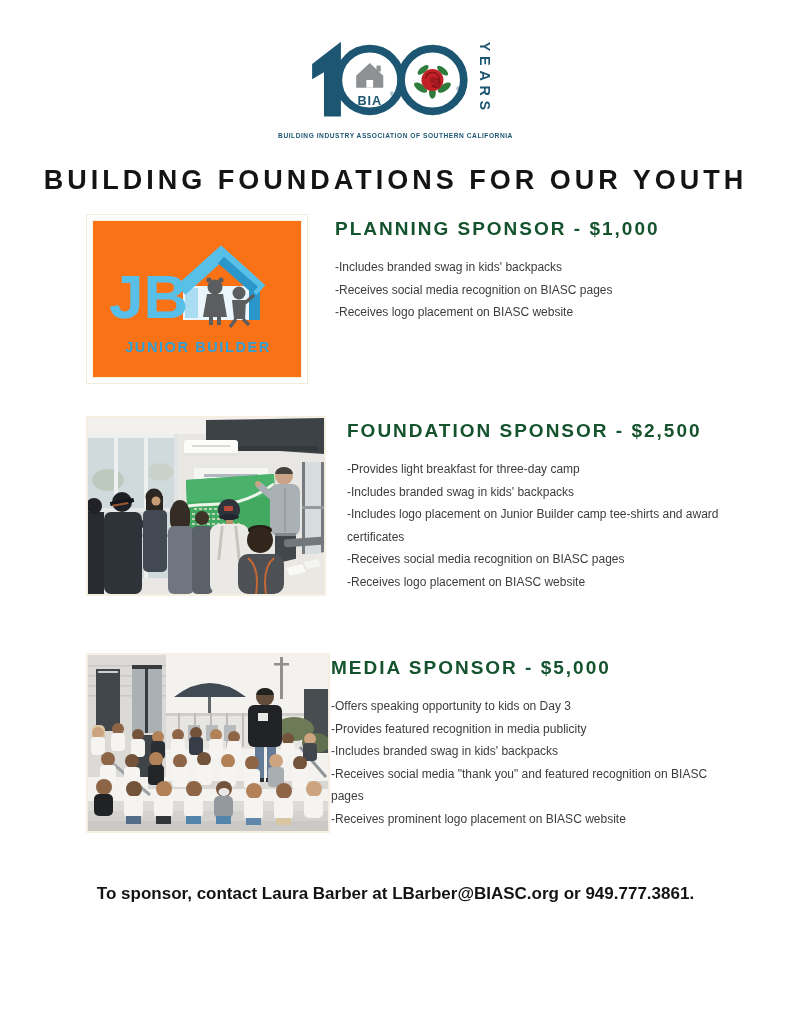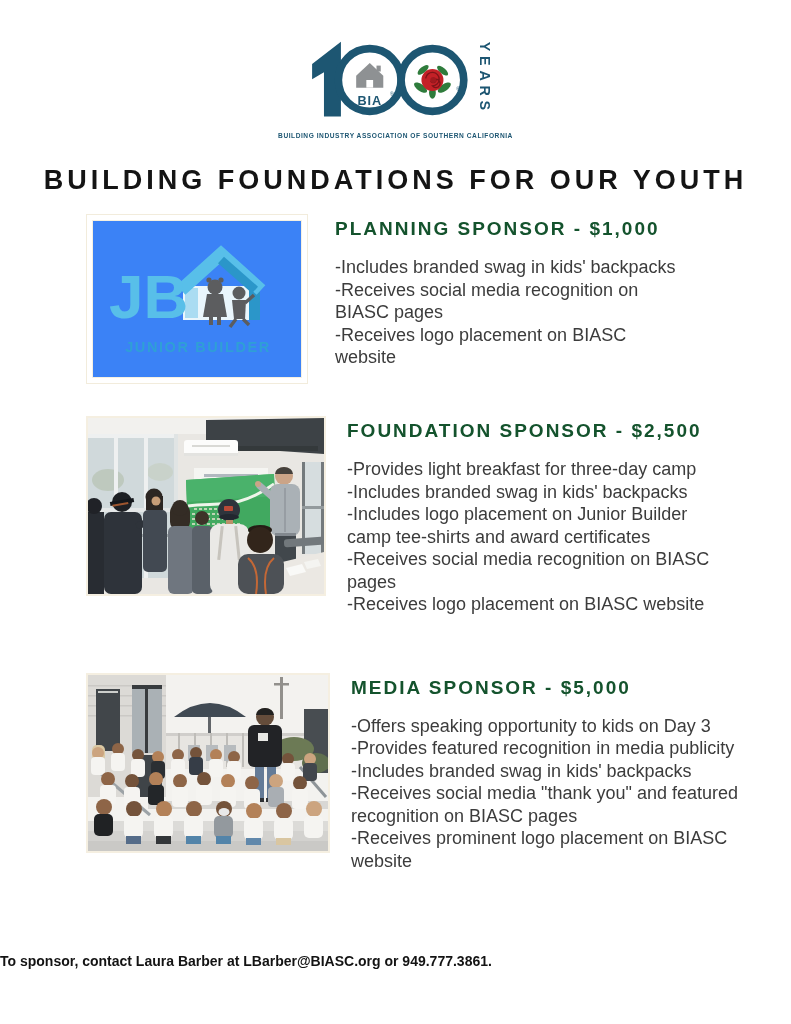--- a/index.html
+++ b/index.html
@@ -22,7 +22,7 @@
   .row2{margin-top:32px;}
   .row3{margin-top:57px;}
 
-  .jb-box{width:220px;height:168px;border:1px solid #f2ecdc;background:#3b82f6;
+  .jb-box{width:220px;height:168px;border:1px solid #f2ecdc;background:#f97316;
           box-shadow:inset 0 0 0 5px #ffffff, inset 0 0 0 6px #f5f0e2;
           display:flex;align-items:center;justify-content:center;}
   .photo{border:2px solid #f5efe1;background:#fff;line-height:0;}

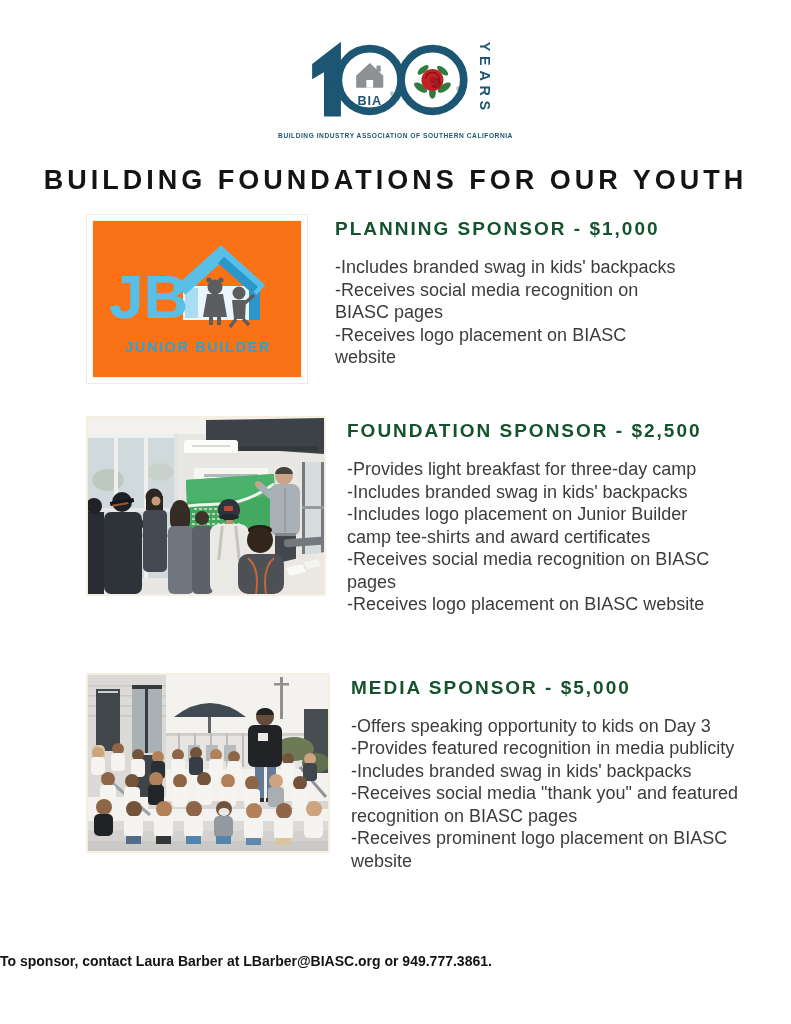--- a/index.html
+++ b/index.html
@@ -35,7 +35,7 @@
 
   .heading{margin:0 0 16px;font-size:19px;font-weight:800;letter-spacing:2px;
            color:#14532d;line-height:23px;}
-  .bullets{font-size:18px;color:#3c3c3c;line-height:22.5px;}
+  .bullets{font-size:12px;color:#3c3c3c;line-height:22.5px;}
   .bullet{margin:0;}
 
   

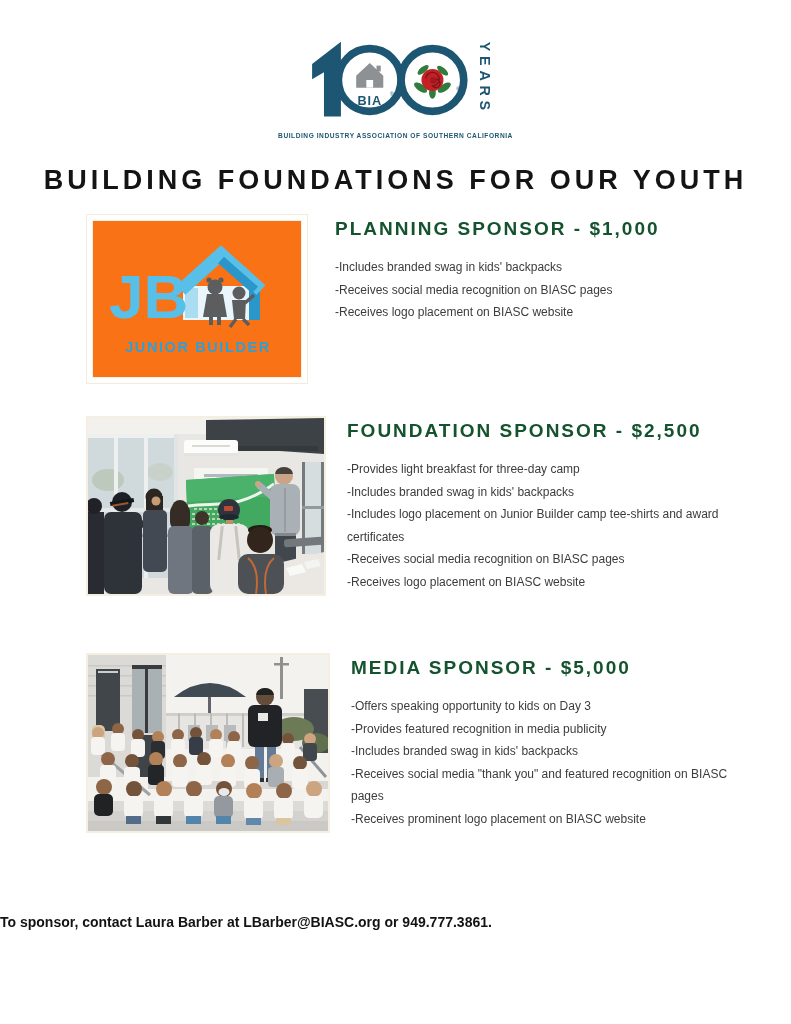--- a/index.html
+++ b/index.html
@@ -31,7 +31,7 @@
   .text-col{padding-top:3px;}
   .row1 .text-col{margin-left:27px;width:345px;}
   .row2 .text-col{margin-left:21px;width:378px;}
-  .row3 .text-col{margin-left:21px;width:402px;}
+  .row3 .text-col{margin-left:1px;width:402px;}
 
   .heading{margin:0 0 16px;font-size:19px;font-weight:800;letter-spacing:2px;
            color:#14532d;line-height:23px;}

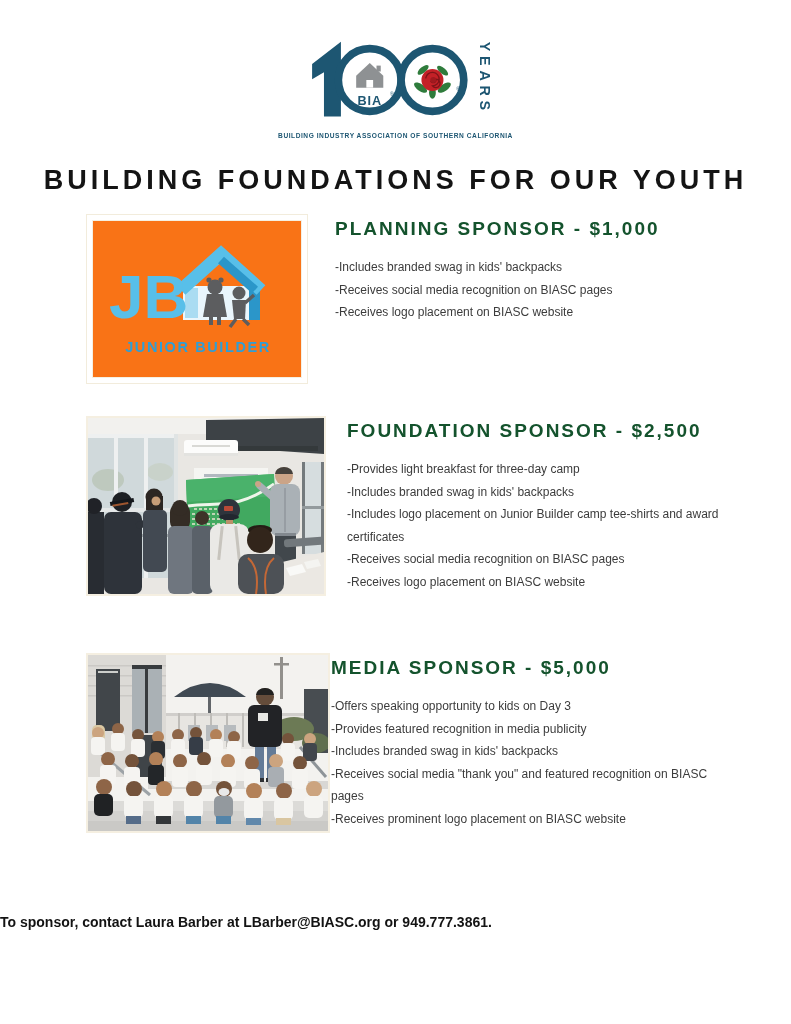--- a/index.html
+++ b/index.html
@@ -39,7 +39,7 @@
   .bullet{margin:0;}
 
   
-  .footer{margin-top:76px;font-weight:bold;font-size:14px;
+  .footer{margin-top:48px;text-align:center;font-weight:bold;font-size:17px;
           line-height:26px;color:#131313;}
 </style>
 </head>

